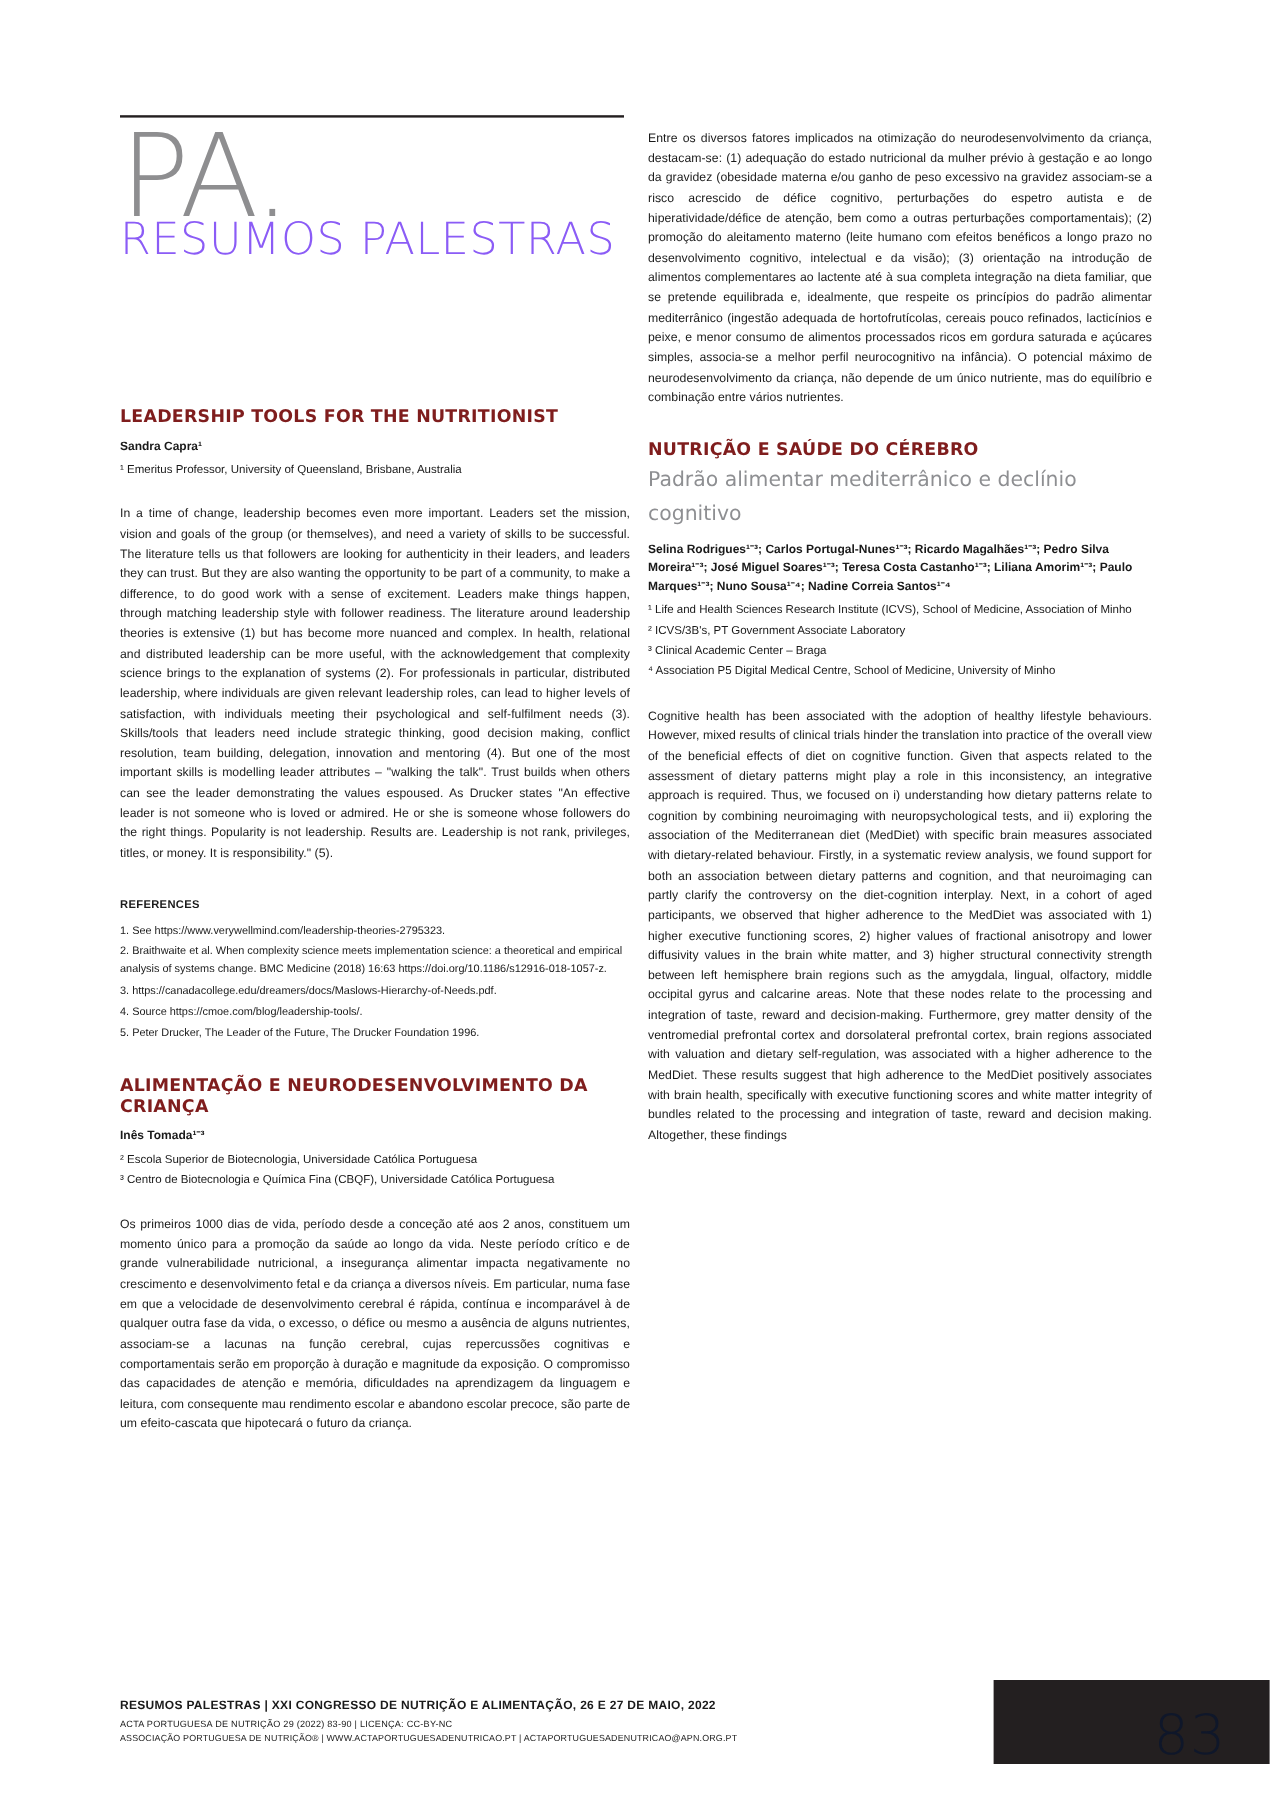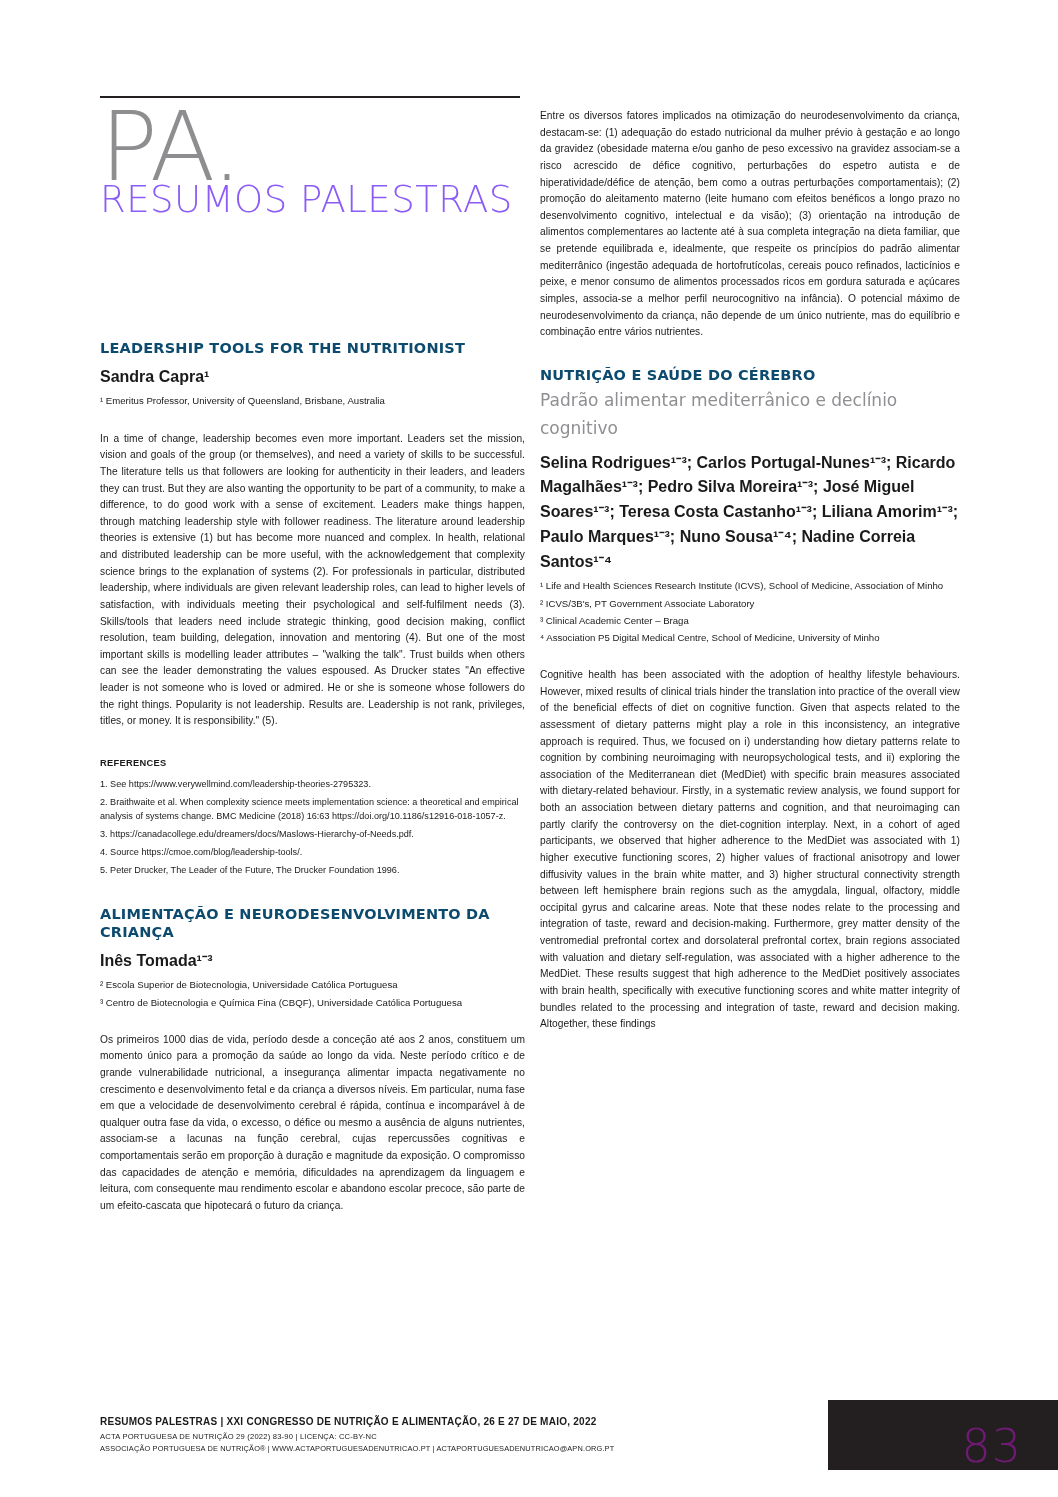--- a/index.html
+++ b/index.html
@@ -65,7 +65,7 @@
     font-weight: bold;
     font-size: 14.5px;
     line-height: 1.22;
-    color: #0c4a6e;
+    color: #7f1d1d;
     letter-spacing: 0.2px;
     margin: 0 0 7px 0;
     text-transform: uppercase;

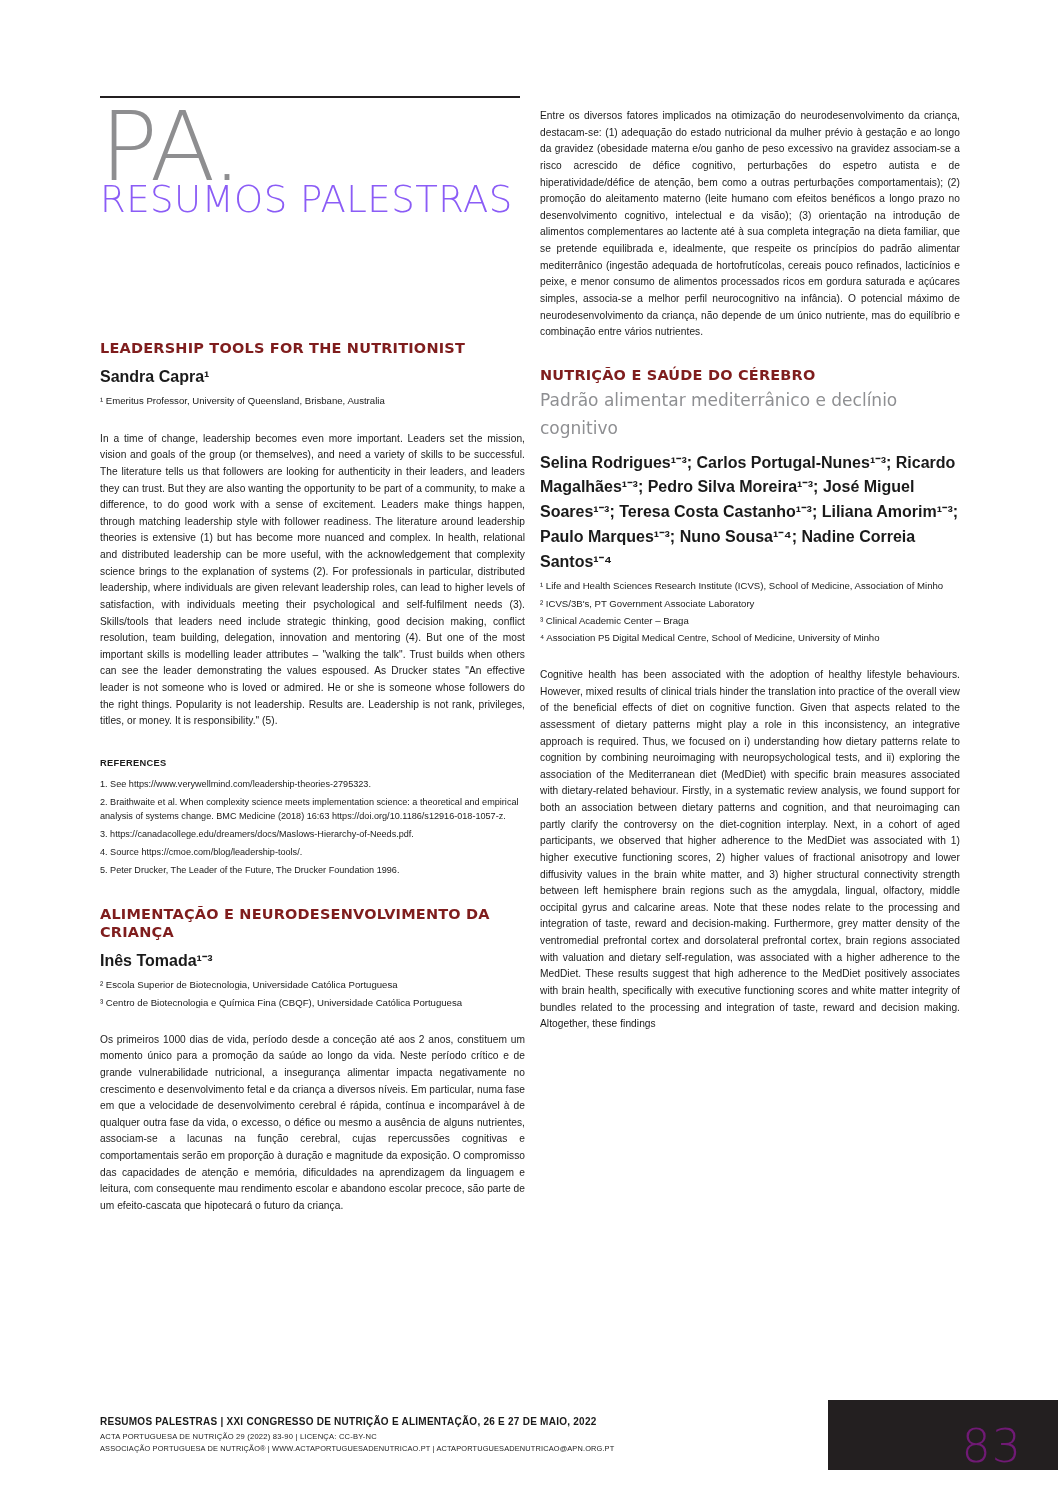--- a/index.html
+++ b/index.html
@@ -81,7 +81,7 @@
   }
   .authors {
     font-weight: bold;
-    font-size: 16px;
+    font-size: 10px;
     line-height: 1.55;
     margin: 0 0 4px 0;
     text-align: left;

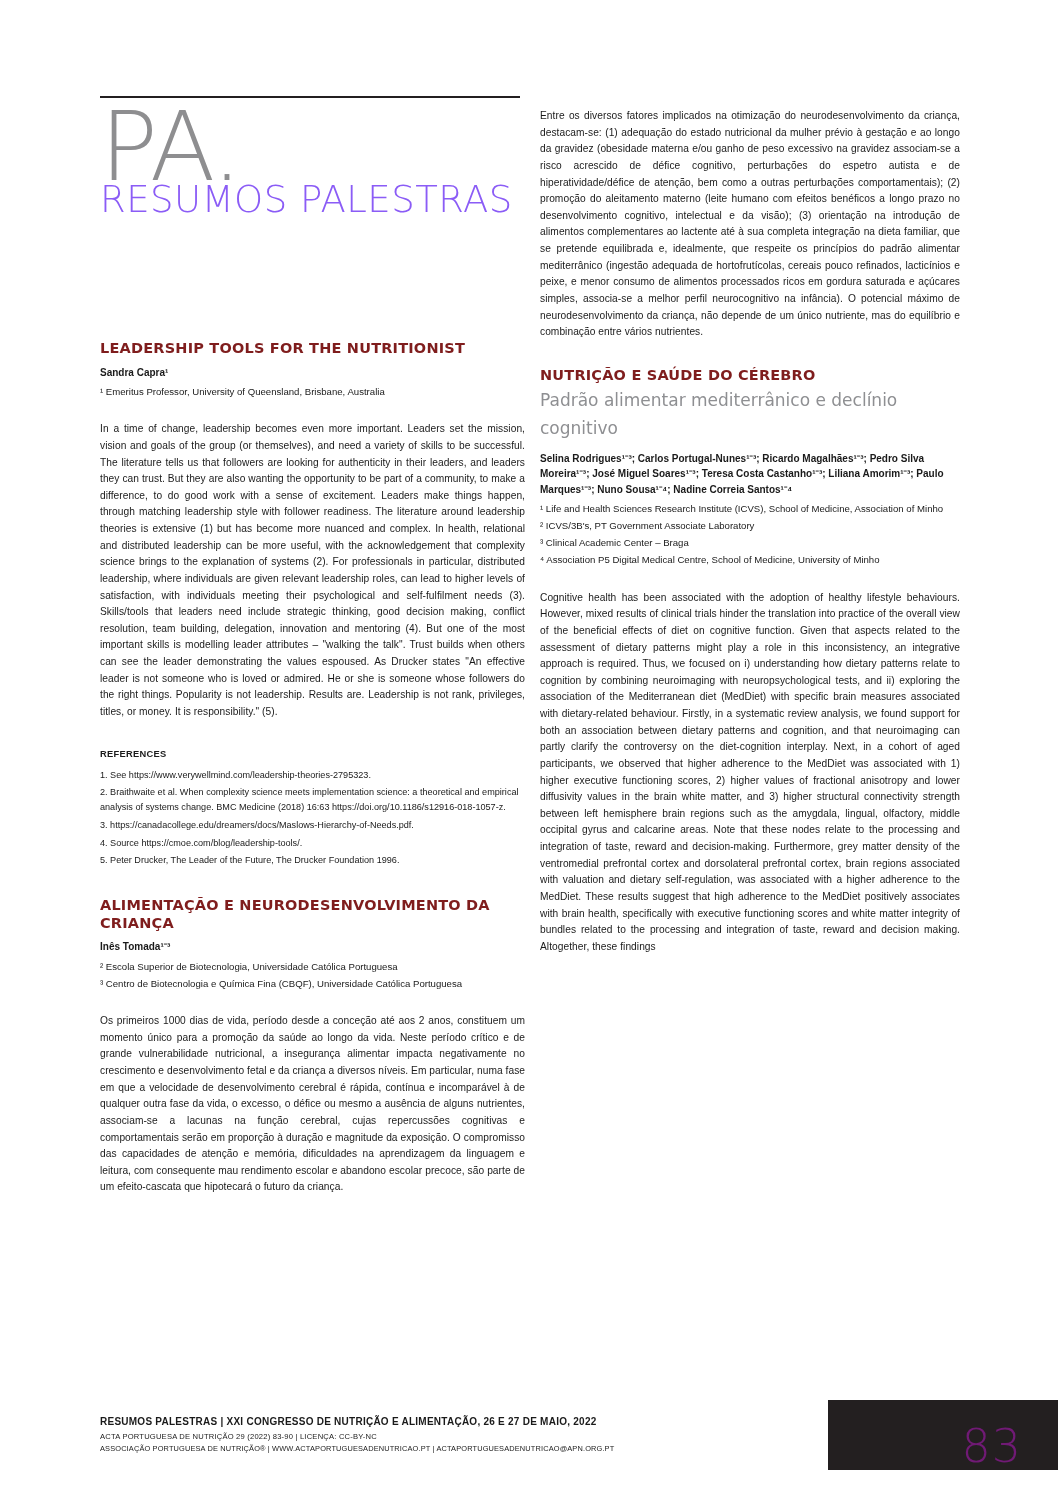--- a/index.html
+++ b/index.html
@@ -156,7 +156,7 @@
   .page-number {
     position: absolute;
     right: 36px; bottom: 28px;
-    color: #701a75;
+    color: #0f172a;
     font-family: "DejaVu Sans", sans-serif;
     font-weight: 300;
     font-size: 46px;

